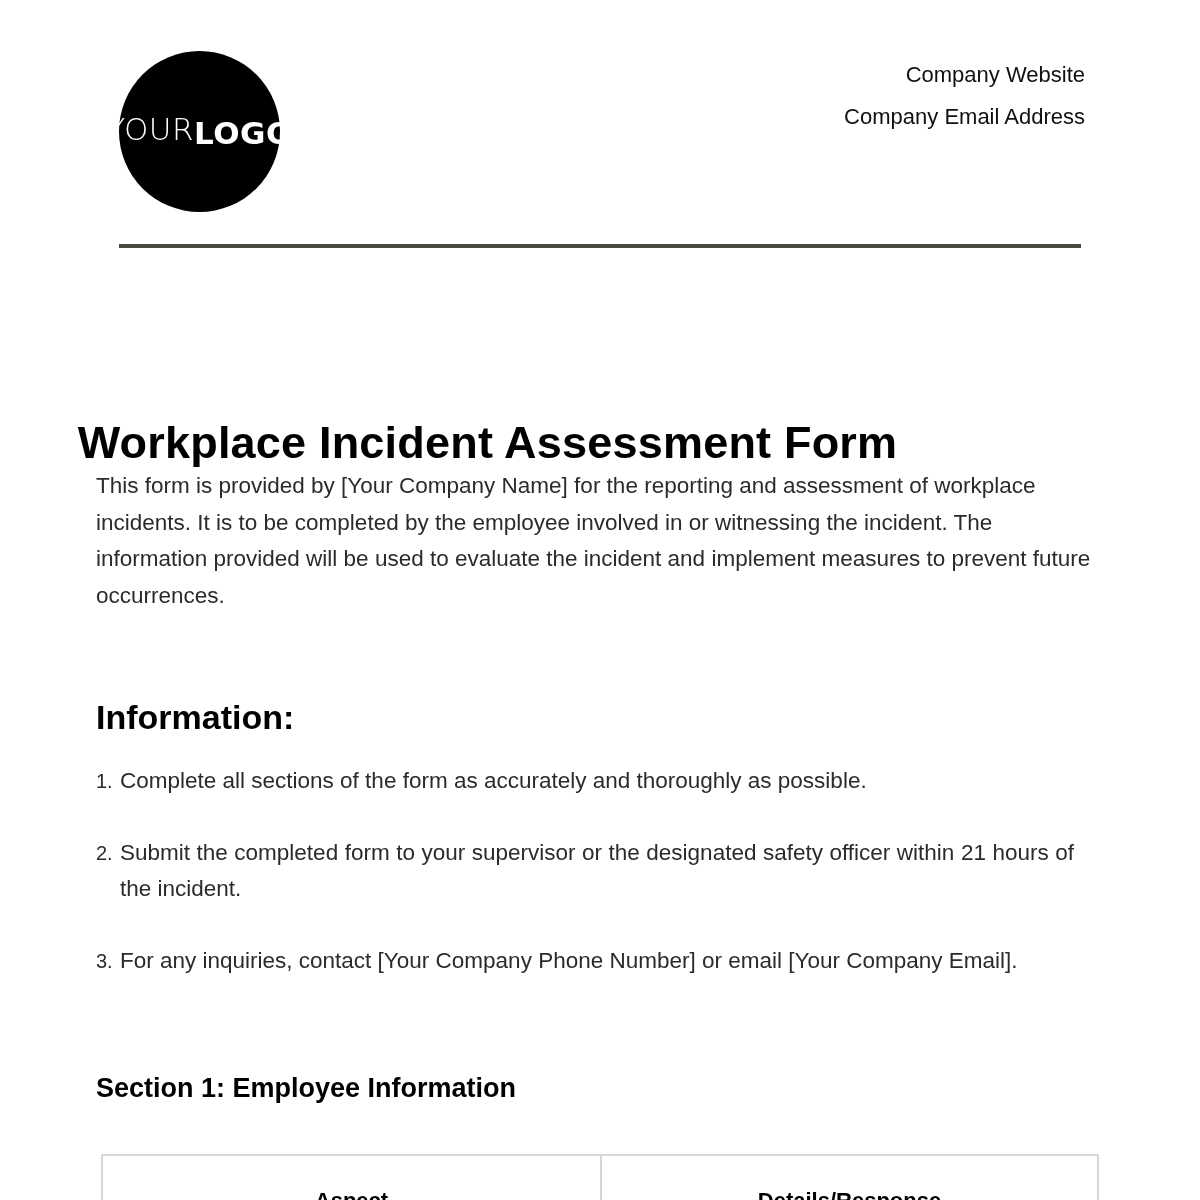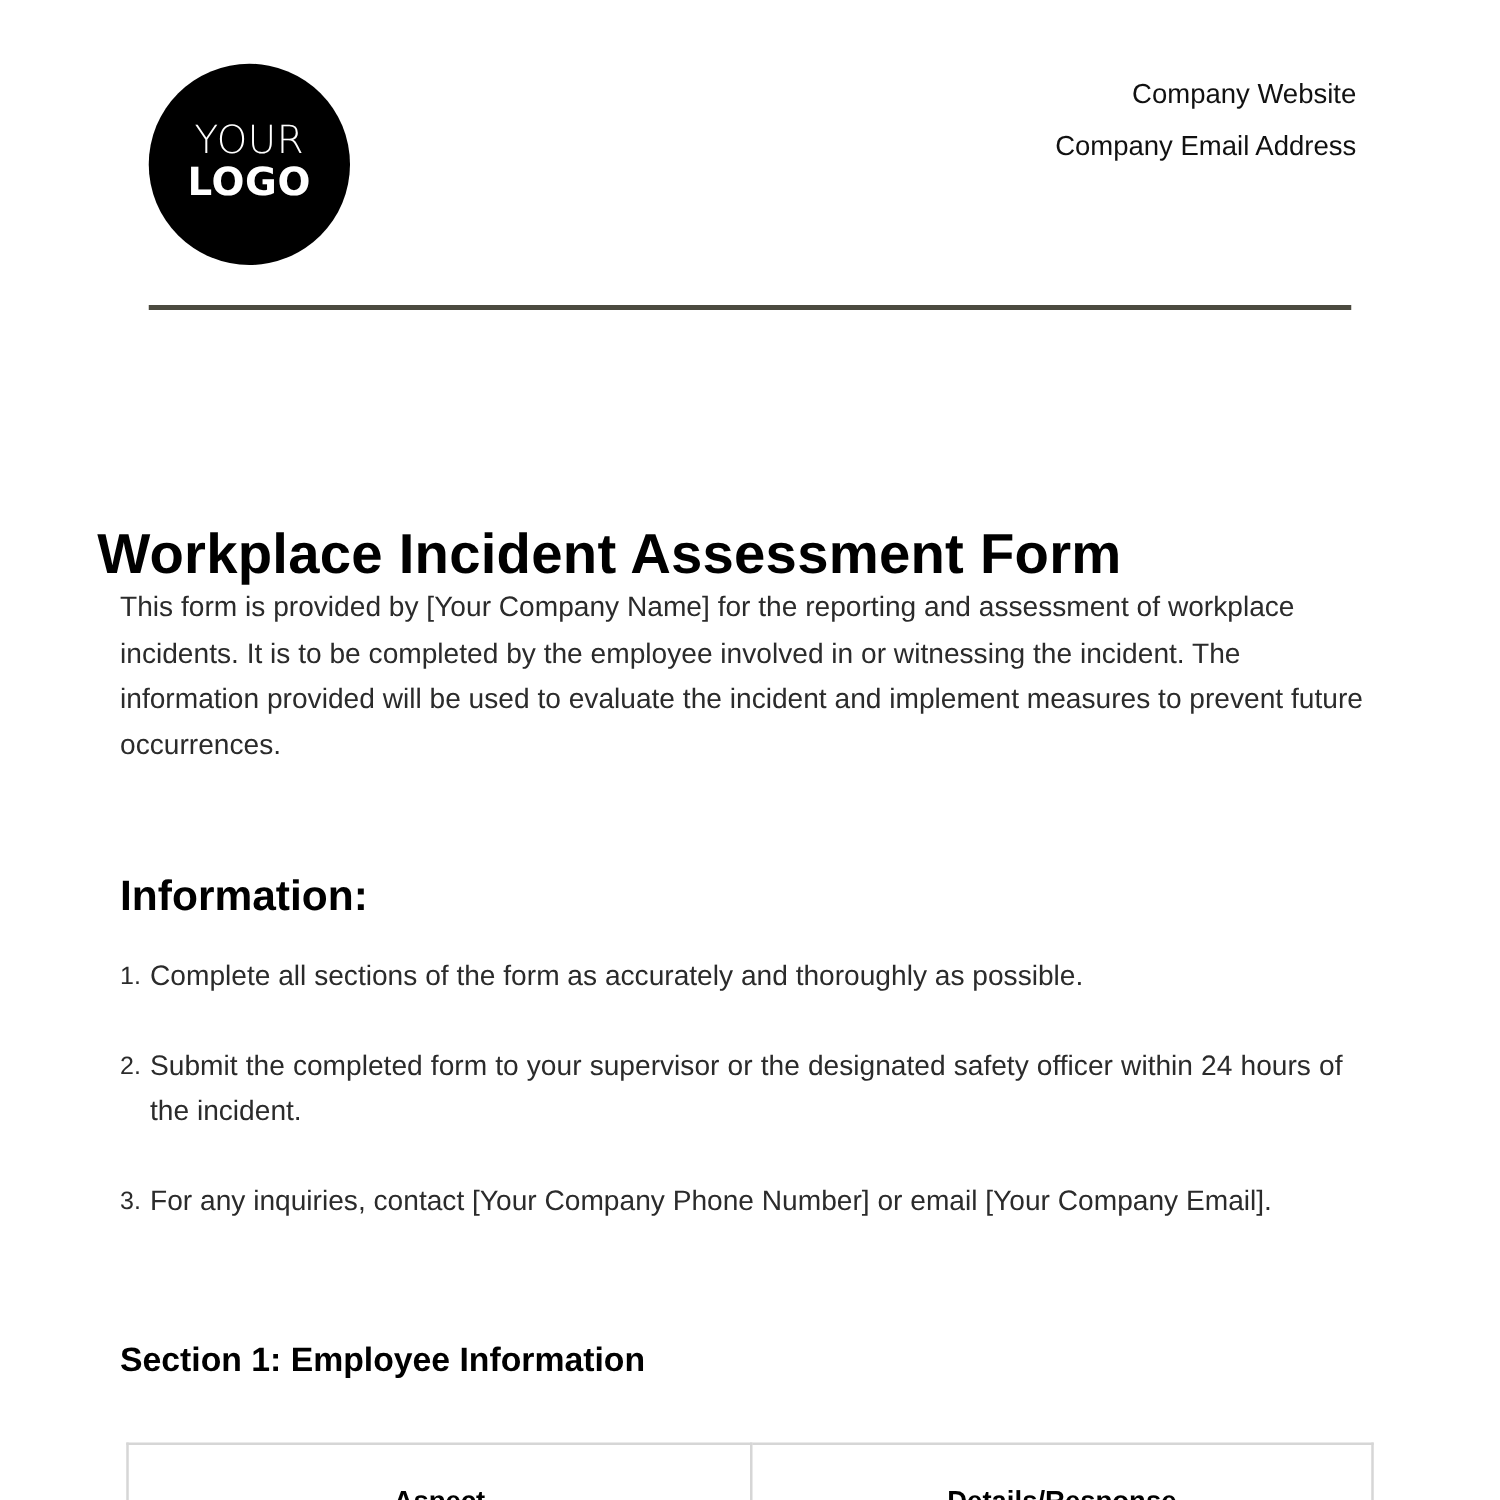--- a/index.html
+++ b/index.html
@@ -25,7 +25,7 @@
       border-radius: 50%;
       background: #000000;
       display: flex;
-      flex-direction: column;
+      flex-direction: row;
       align-items: center;
       justify-content: center;
       color: #ffffff;

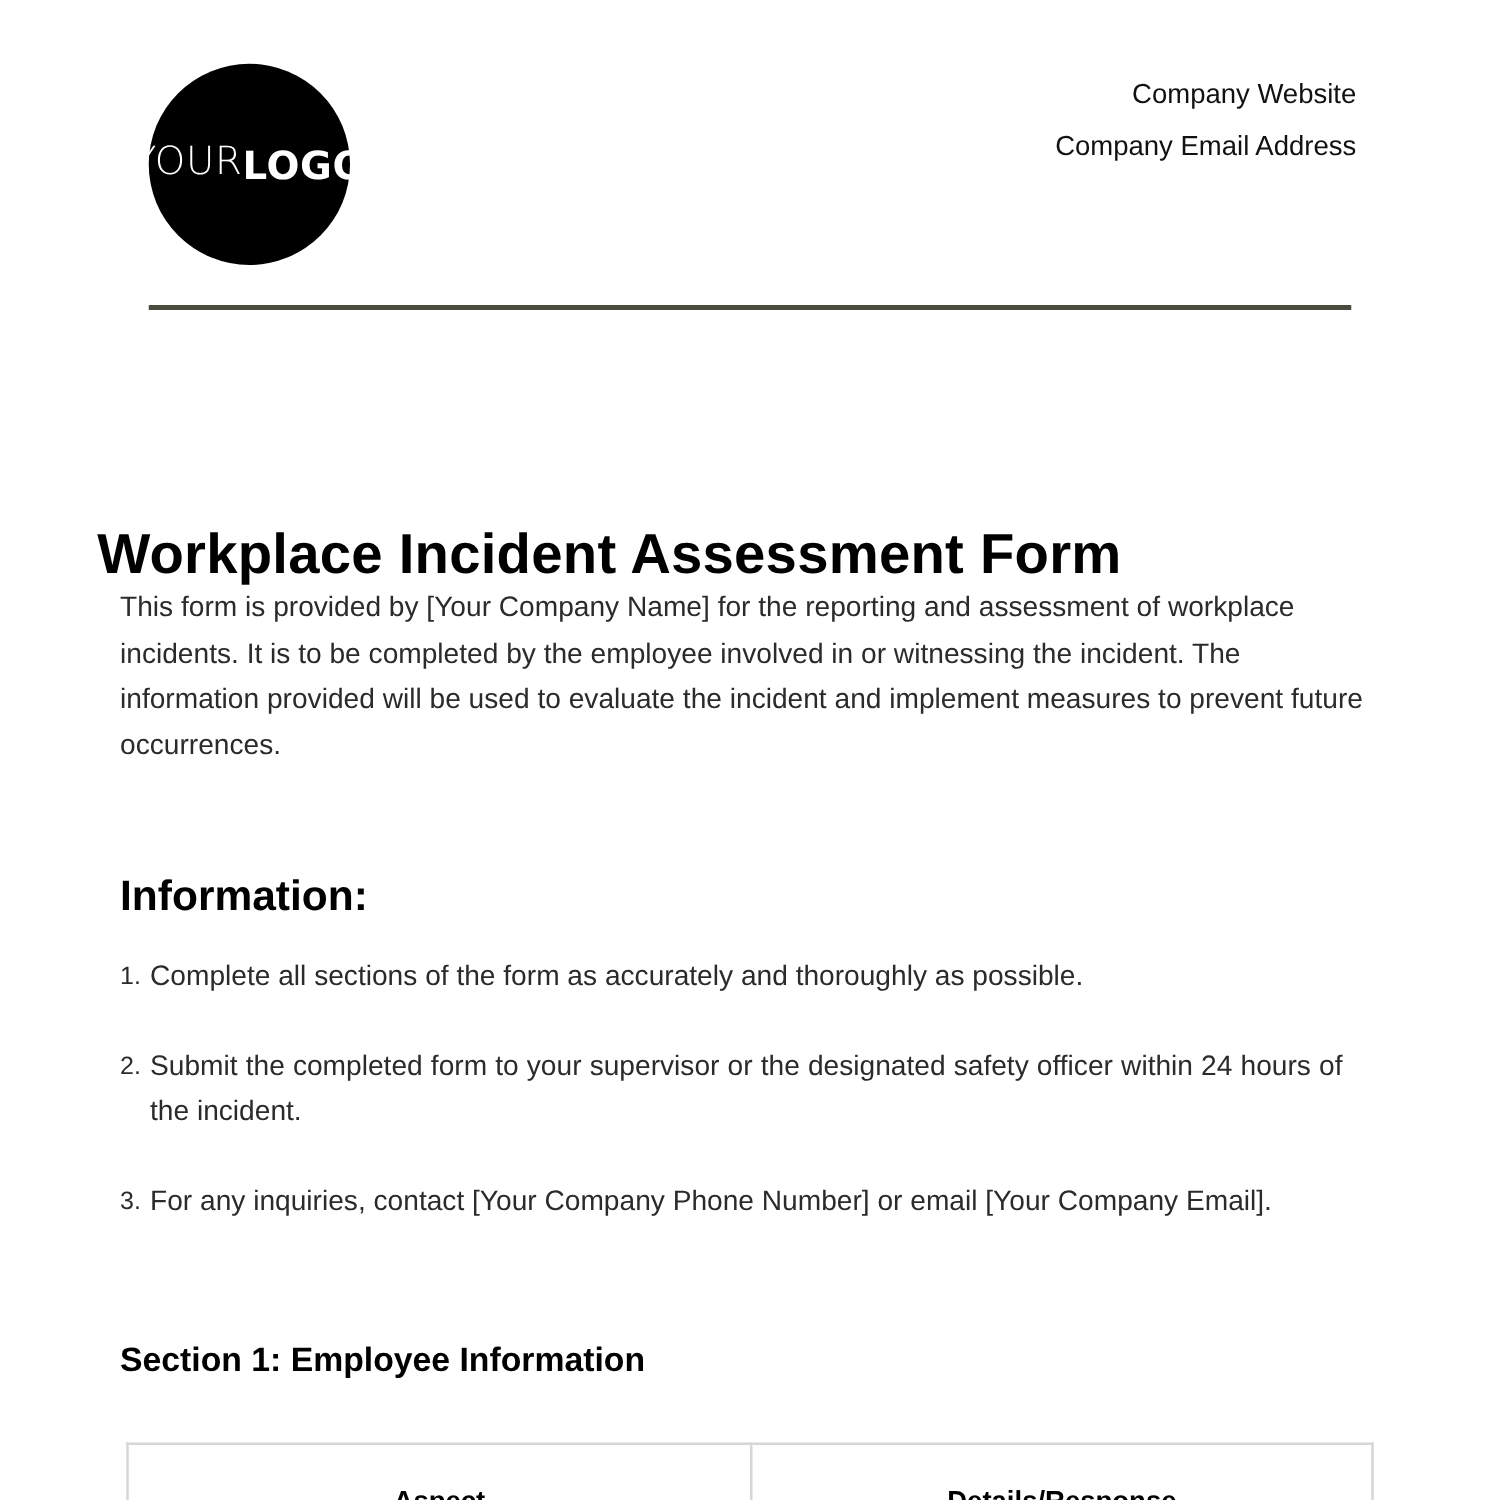--- a/index.html
+++ b/index.html
@@ -180,7 +180,7 @@
   </li>
   <li>
     <span class="num">2.</span>
-    <span class="txt">Submit the completed form to your supervisor or the designated safety officer within 24 hours of the incident.</span>
+    <span class="txt">Submit the completed form to your supervisor or the designated safety officer within 21 hours of the incident.</span>
   </li>
   <li>
     <span class="num">3.</span>

